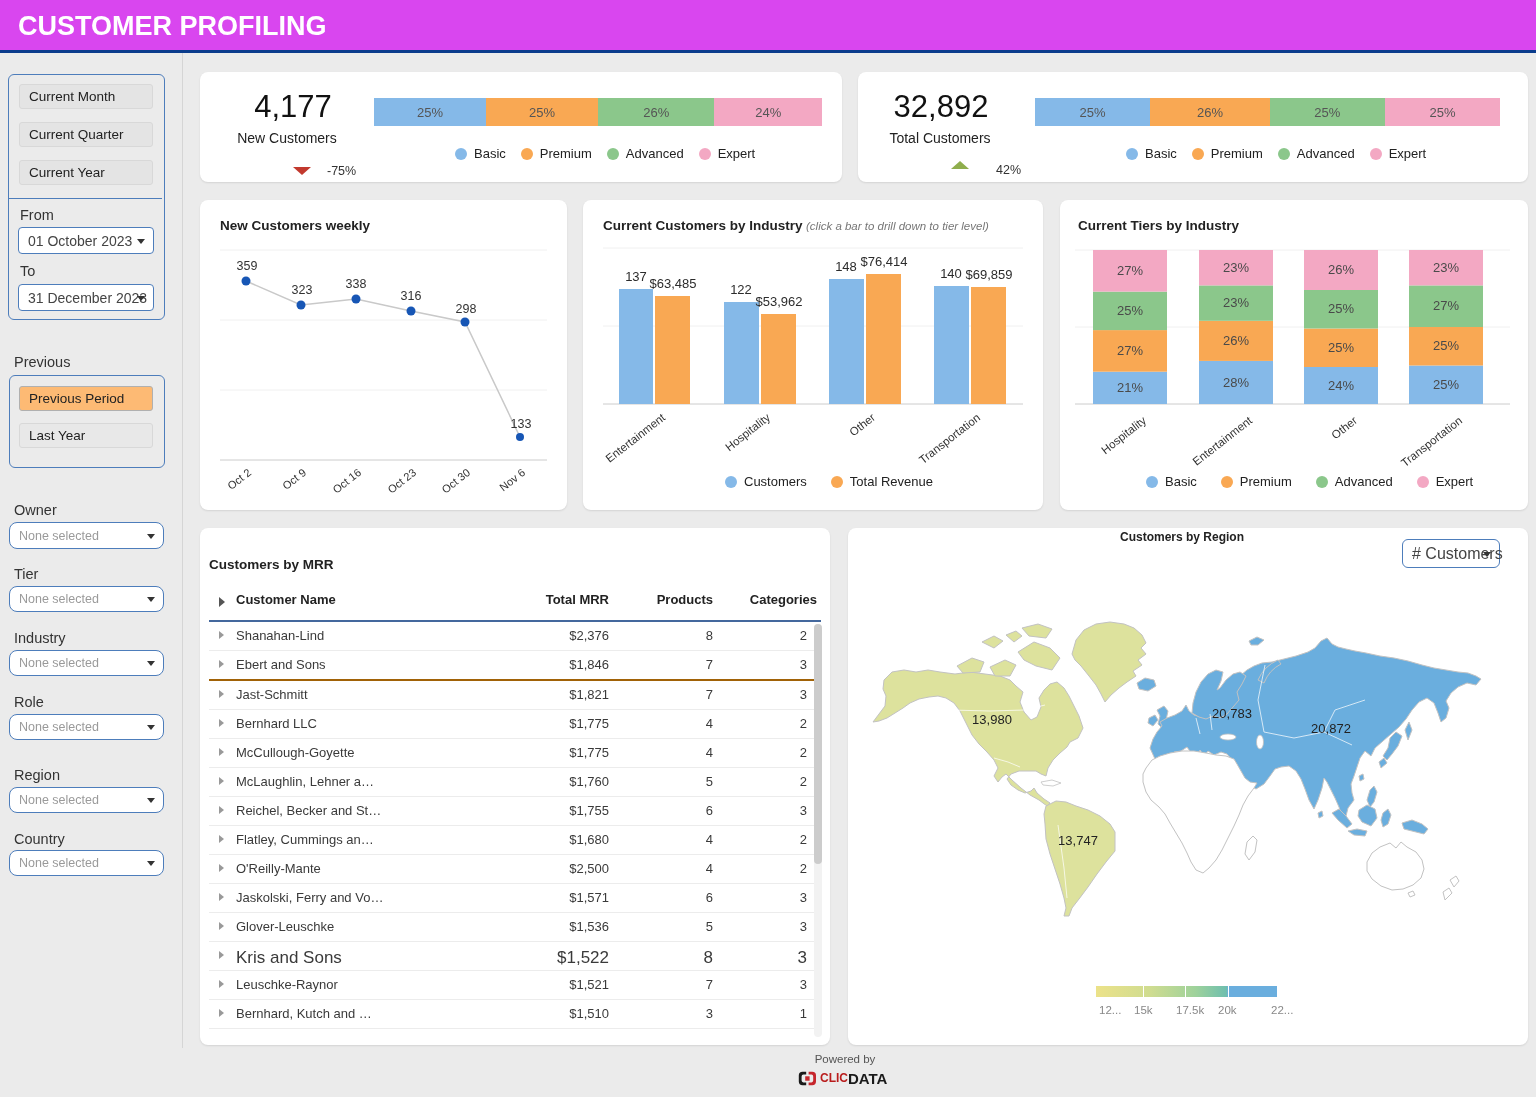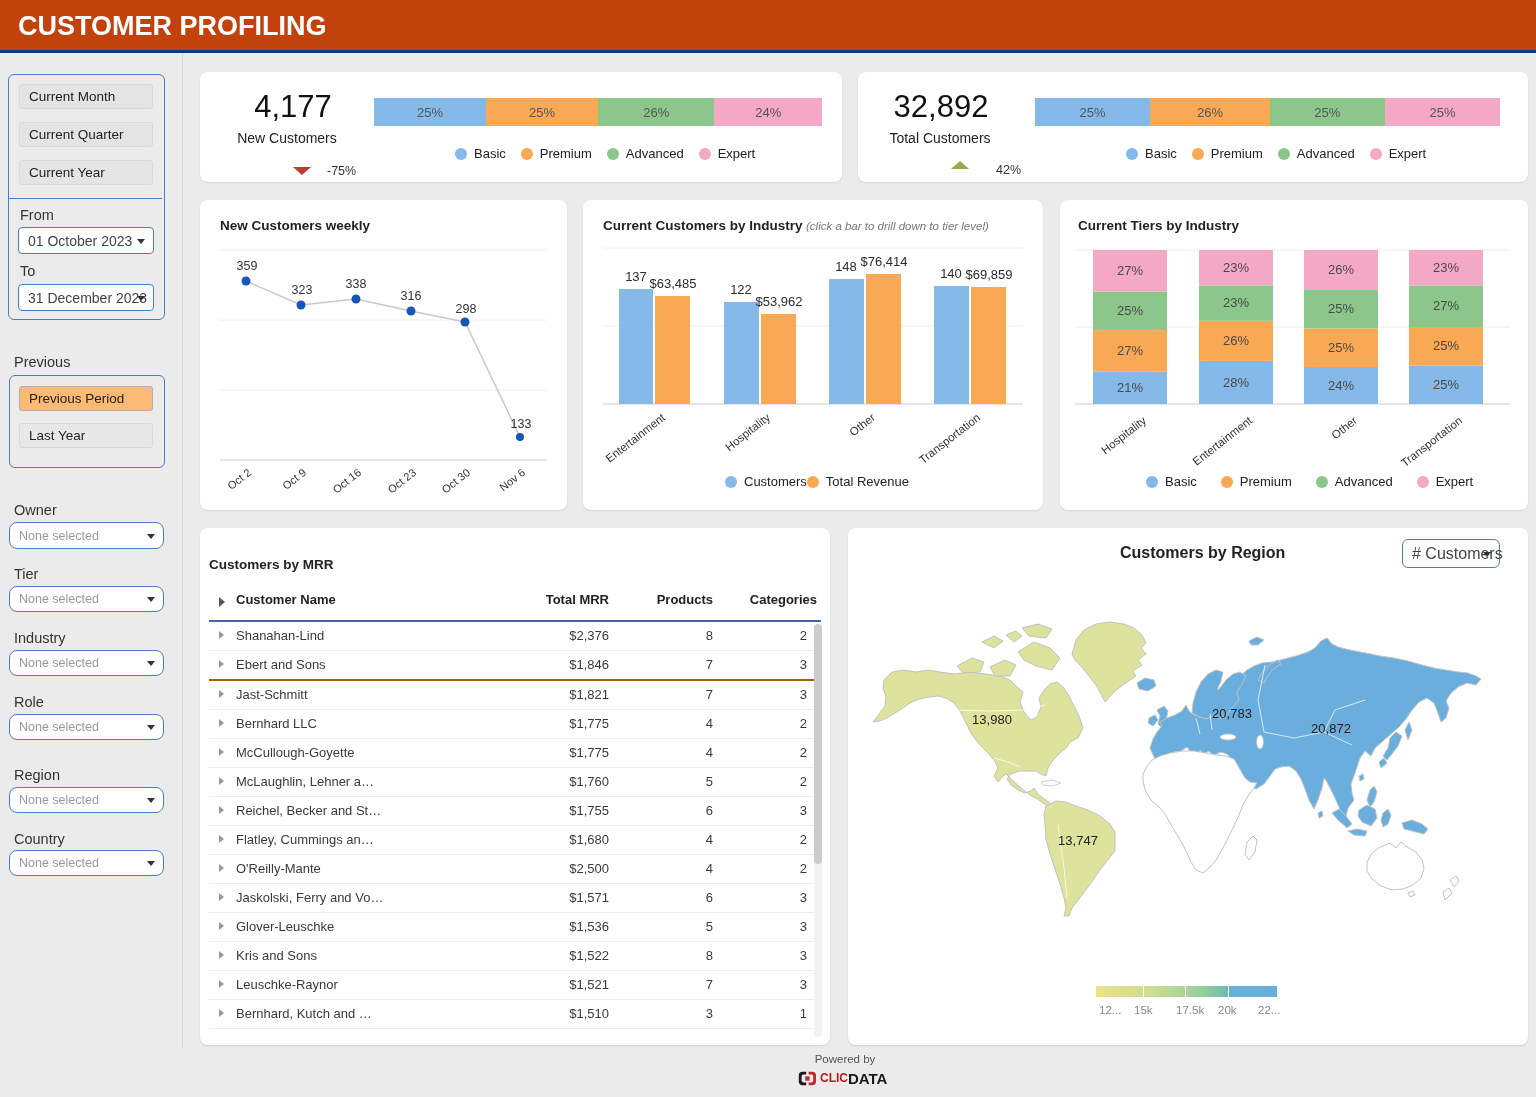--- a/index.html
+++ b/index.html
@@ -6,7 +6,7 @@
 body{width:1536px;height:1097px;font-family:"Liberation Sans",sans-serif;background:#ebebeb;position:relative;overflow:hidden;color:#333;}
 .abs{position:absolute;}
 .card{position:absolute;background:#fff;border-radius:8px;box-shadow:0 1px 2px rgba(0,0,0,0.10);}
-.hdr{position:absolute;left:0;top:0;width:1536px;height:50px;background:#c2410c;border-bottom:3px solid #0a3c8c;}
+.hdr{position:absolute;left:0;top:0;width:1536px;height:50px;background:#d946ef;border-bottom:3px solid #0a3c8c;}
 .hdr span{position:absolute;left:18px;top:11px;color:#fff;font-size:27px;font-weight:bold;letter-spacing:0px;}
 .sidebar-line{position:absolute;left:182px;top:53px;width:1px;height:995px;background:#d5d5d5;}
 .fbox{position:absolute;border:1px solid #4d7dbb;border-radius:6px;background:transparent;}

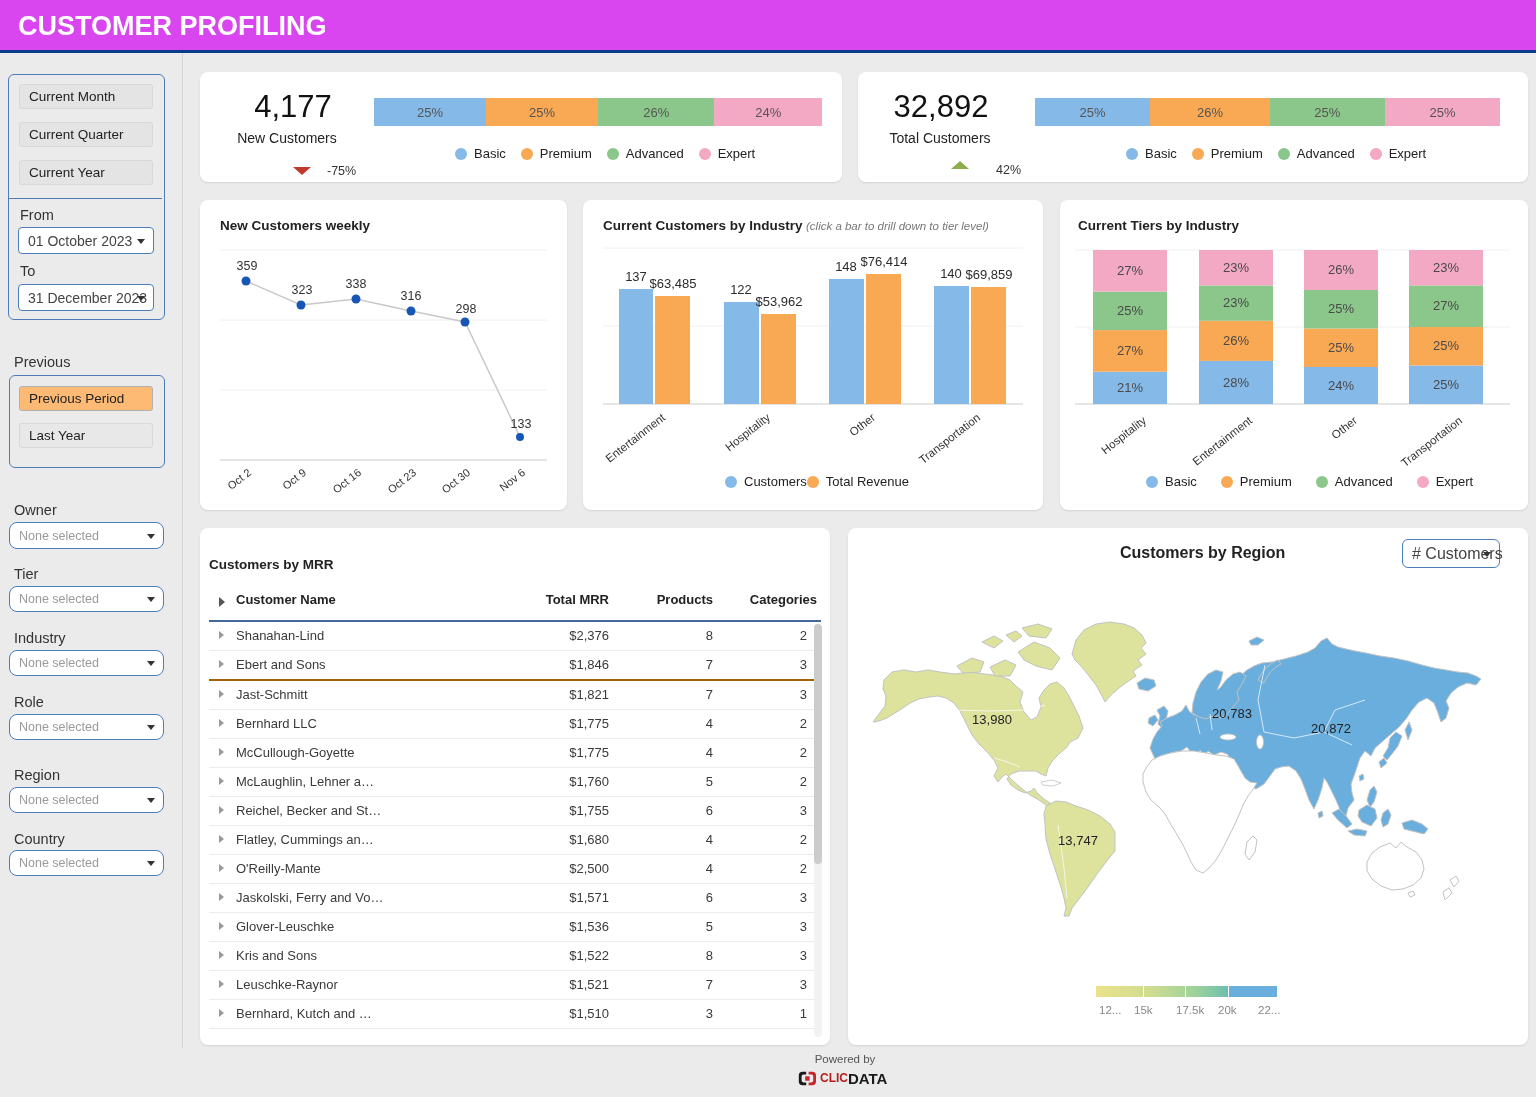--- a/index.html
+++ b/index.html
@@ -188,7 +188,7 @@
 <text transform="translate(398,219) rotate(-38)" text-anchor="end">Transportation</text>
 </g>
 </svg>
-<div class="legend" style="left:725px;top:474px;">
+<div class="legend" style="left:725px;top:474px;gap:24px;">
 <span class="it"><span class="dot" style="background:#85b9e8;"></span>Customers</span>
 <span class="it"><span class="dot" style="background:#f9a853;"></span>Total Revenue</span>
 </div>

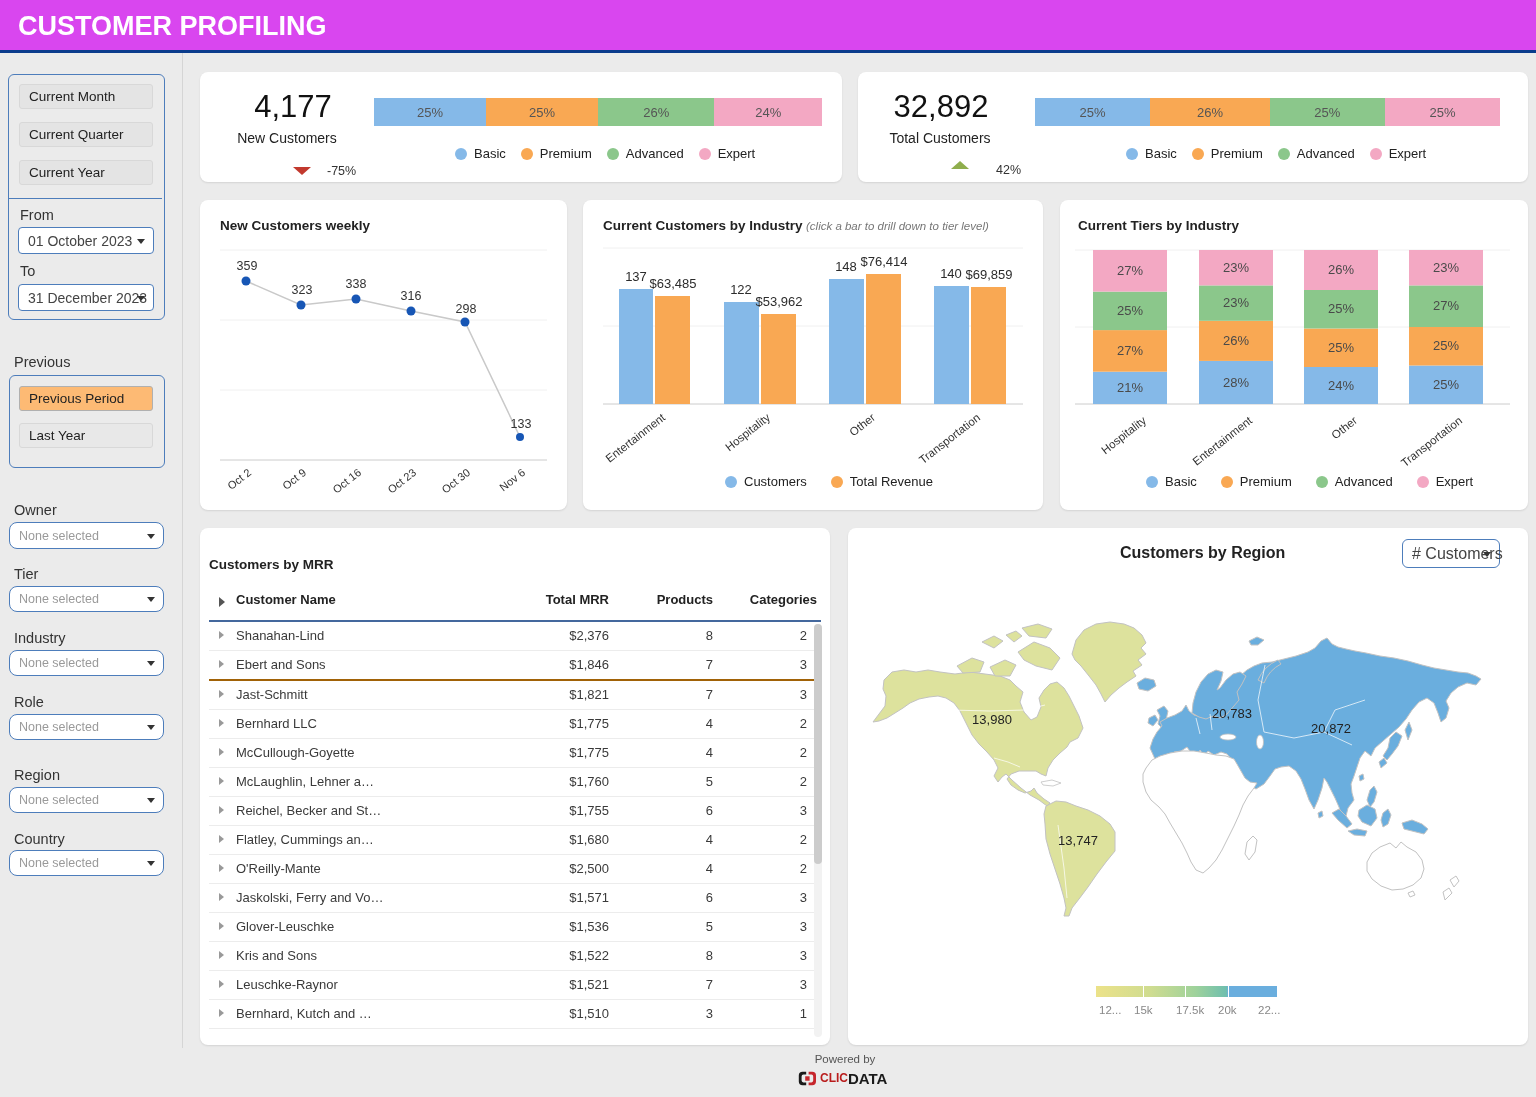--- a/index.html
+++ b/index.html
@@ -380,7 +380,7 @@
 <div class="abs" style="left:814px;top:624px;width:8px;height:240px;background:#cccccc;border-radius:4px;"></div>
 
 <div class="card" style="left:848px;top:528px;width:680px;height:517px;"></div>
-<div class="ctitle" style="left:1120px;top:544px;font-size:16px;">Customers by Region</div>
+<div class="ctitle" style="left:1120px;top:530px;font-size:12px;">Customers by Region</div>
 <div class="ssel" style="left:1402px;top:539px;width:98px;height:29px;border-radius:6px;font-size:16px;">
     <span class="txt">#&nbsp;Customers</span>
     <span class="car"></span>

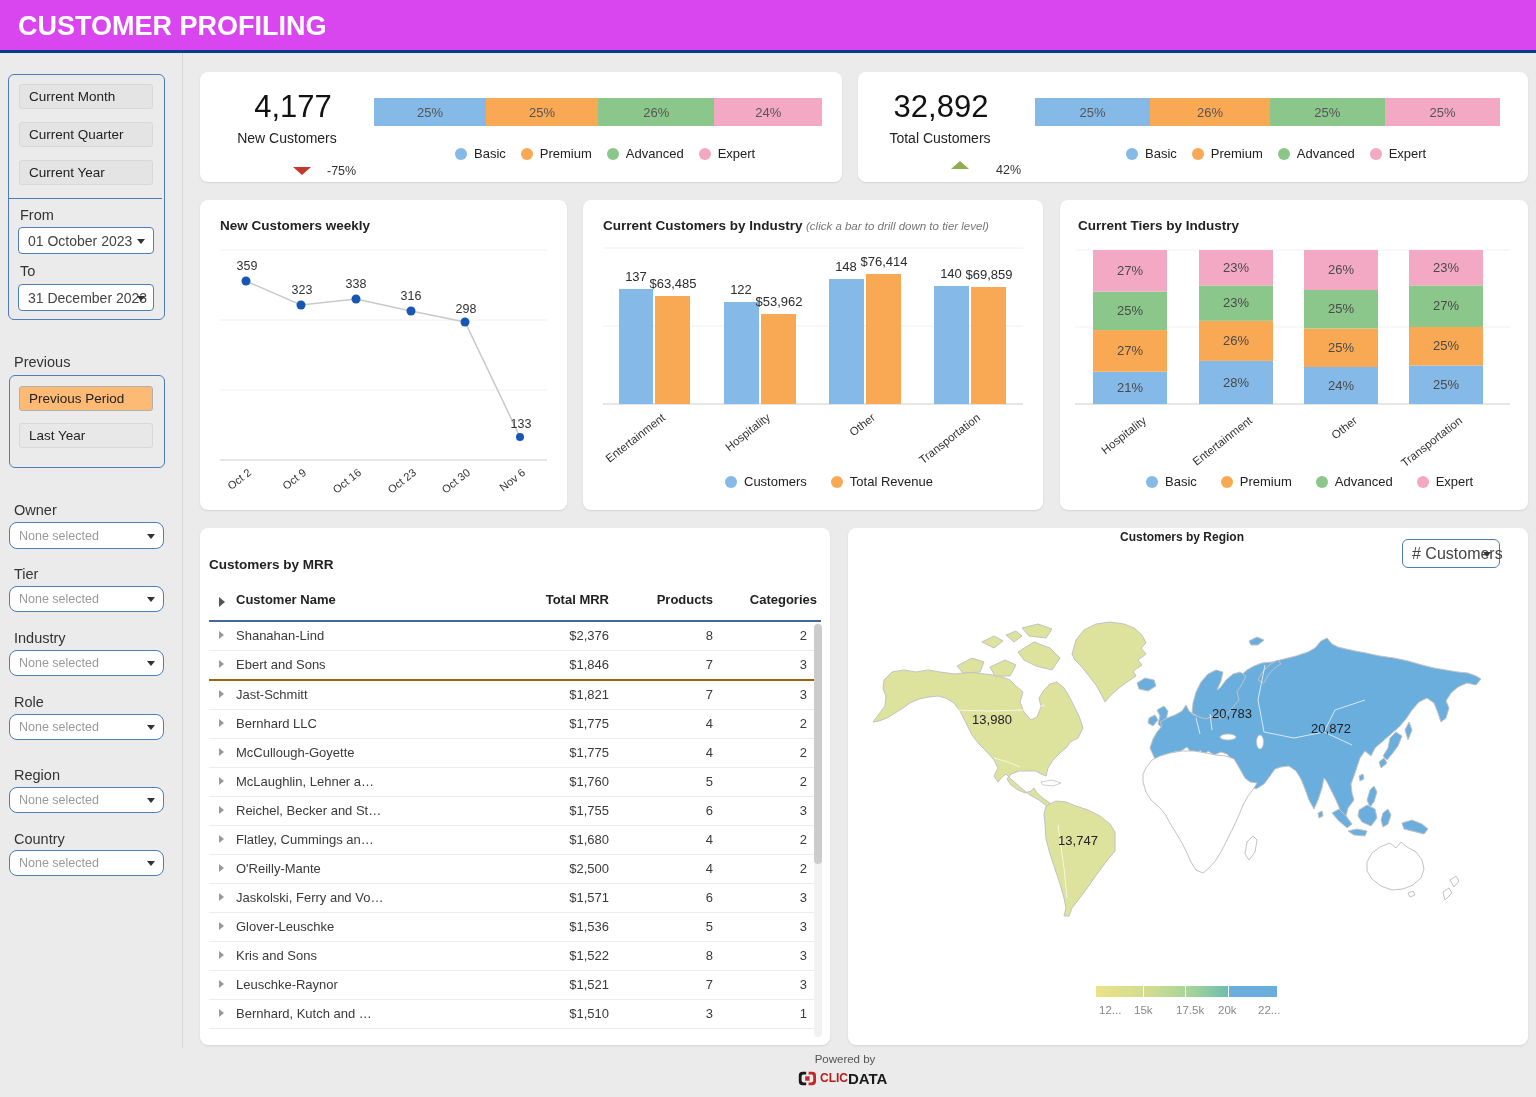--- a/index.html
+++ b/index.html
@@ -347,7 +347,7 @@
       <span style="position:absolute;left:404px;top:6px;width:100px;text-align:right;">5</span>
       <span style="position:absolute;left:498px;top:6px;width:100px;text-align:right;">3</span>
     </div>
-    <div style="position:relative;height:28px;border-bottom:1px solid #ececec;font-size:13px;color:#3a3a3a;">
+    <div style="position:relative;height:28px;border-bottom:1px solid #ececec;font-size:17px;color:#3a3a3a;">
       <span style="position:absolute;left:10px;top:9px;width:0;height:0;border-top:4px solid transparent;border-bottom:4px solid transparent;border-left:5px solid #999;"></span>
       <span style="position:absolute;left:27px;top:6px;">Kris and Sons</span>
       <span style="position:absolute;left:300px;top:6px;width:100px;text-align:right;">$1,522</span>

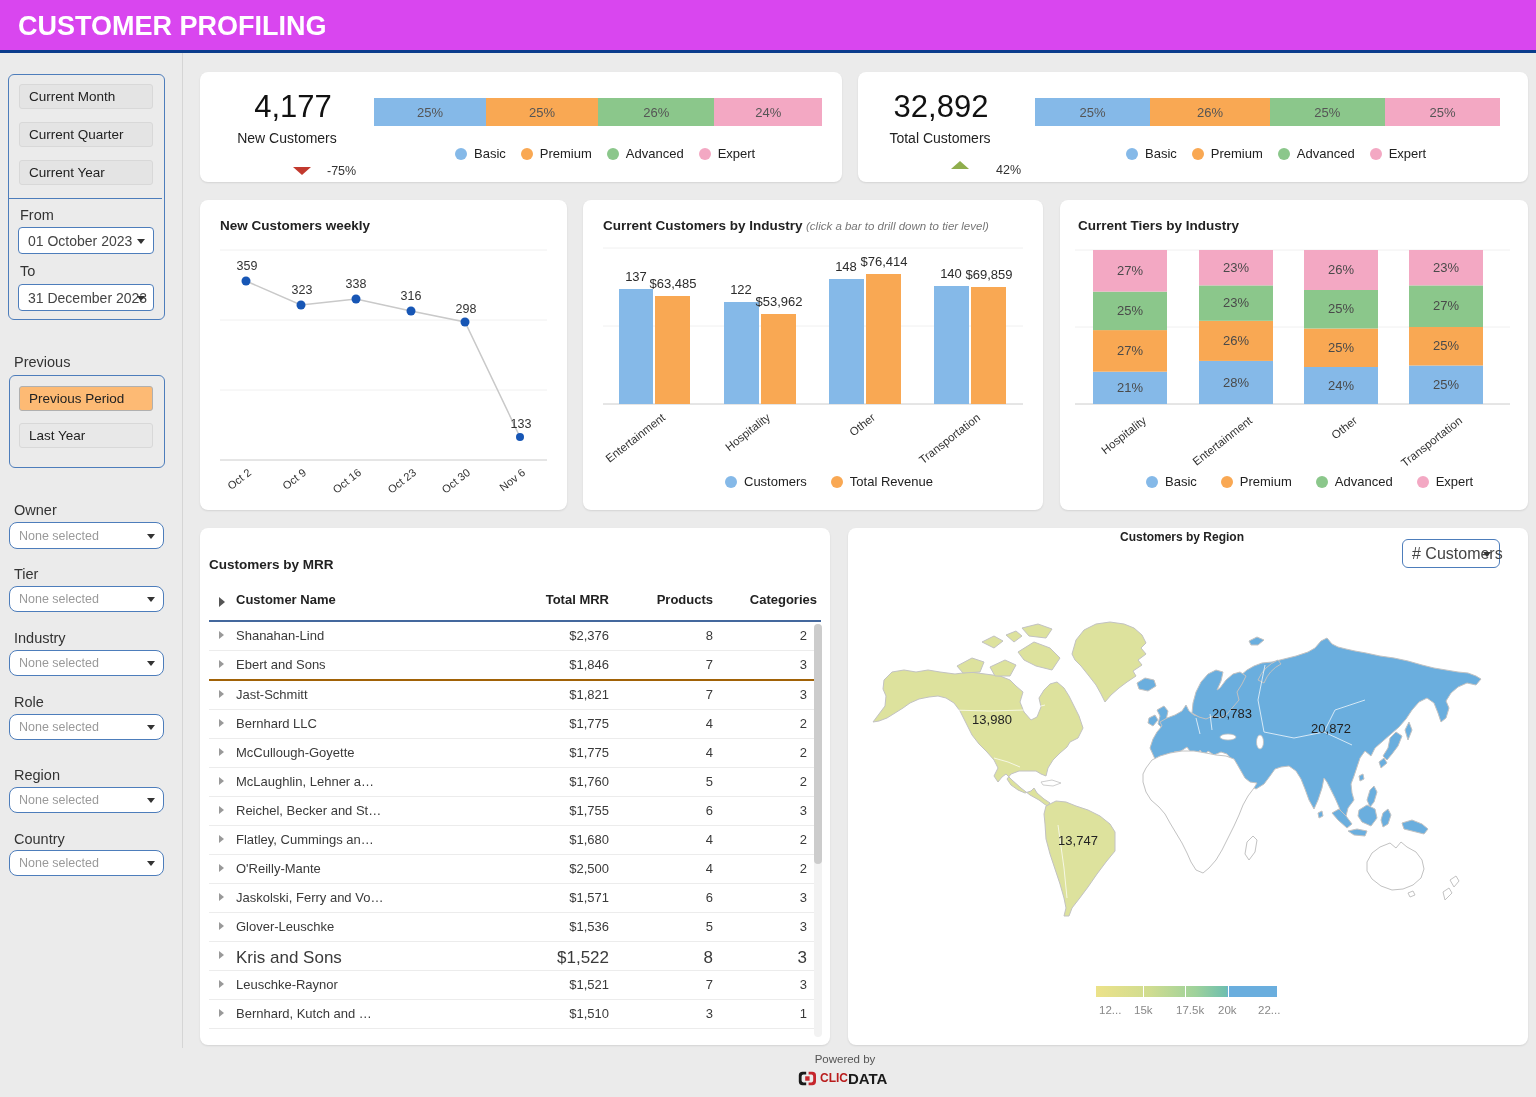--- a/index.html
+++ b/index.html
@@ -474,7 +474,7 @@
 <span style="position:absolute;left:38px;">15k</span>
 <span style="position:absolute;left:80px;">17.5k</span>
 <span style="position:absolute;left:122px;">20k</span>
-<span style="position:absolute;left:162px;">22...</span>
+<span style="position:absolute;left:175px;">22...</span>
 </div>
 
 <div class="abs" style="left:785px;top:1053px;width:120px;text-align:center;font-size:11.5px;color:#555;">Powered by</div>

